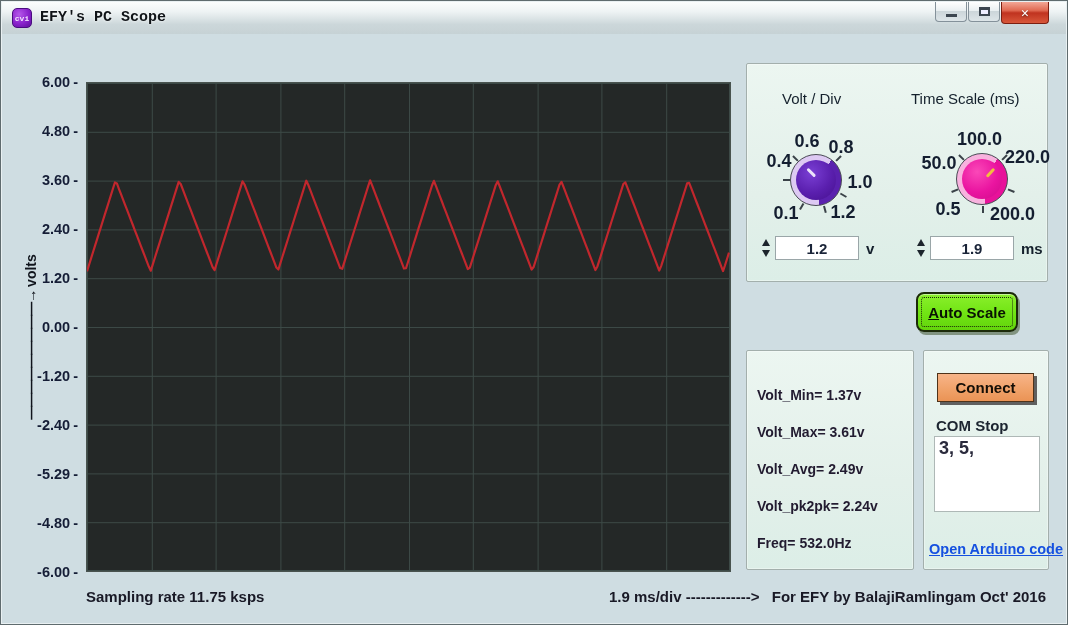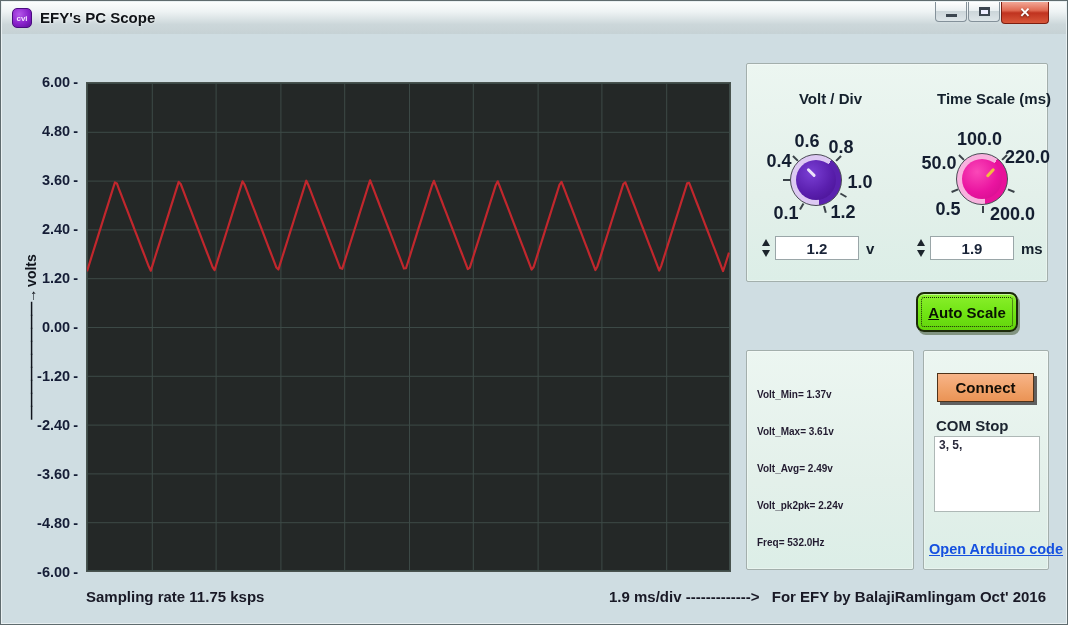--- a/index.html
+++ b/index.html
@@ -12,7 +12,7 @@
 
   
   .titlebar { position:absolute; left:1px; top:1px; right:1px; height:32px;
-    background: linear-gradient(180deg,#fbfdfd 0%,#eef3f4 30%,#d9e2e4 55%,#ccd7da 70%,#c6d2d5 100%); }
+    background: linear-gradient(180deg,#fbfdfd 0%,#eef3f4 30%,#d9e2e4 55%,#ccd7da 70%,#c6d2d5 100%); font-family: Liberation Mono, monospace; }
   .app-icon { position:absolute; left:10px; top:6px; width:20px; height:20px; border-radius:5px;
     background: radial-gradient(circle at 35% 30%, #b558ea 0%, #8a22cc 55%, #5c0f9a 100%);
     border:1px solid #4a0c80; color:#f2e2ff; font-size:8px; font-weight:bold;

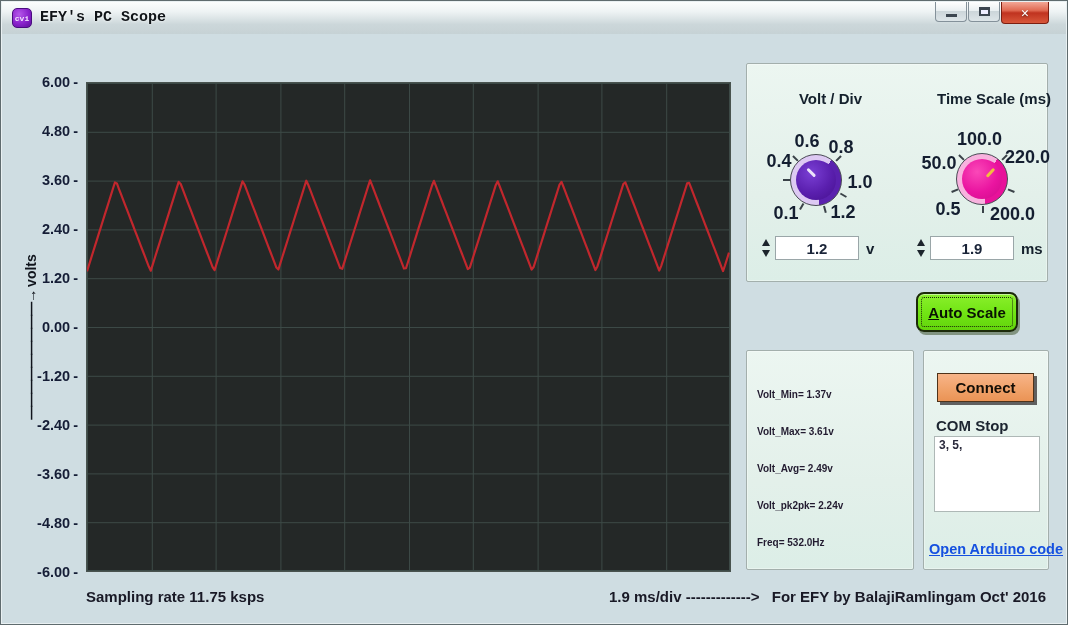--- a/index.html
+++ b/index.html
@@ -58,7 +58,7 @@
   .stats-box  { left:741px; top:316px; width:168px; height:220px; }
   .connect-box{ left:918px; top:316px; width:126px; height:220px; }
 
-  .knob-title { position:absolute; top:26px; font-size:15px; font-weight:bold; color:#14202c; text-align:right; }
+  .knob-title { position:absolute; top:26px; font-size:15px; font-weight:normal; color:#14202c; text-align:left; }
 
   .knob { position:absolute; width:52px; height:52px; border-radius:50%; border:1px solid #4a4a55; }
   .knob.volt { left:43px; top:90px;

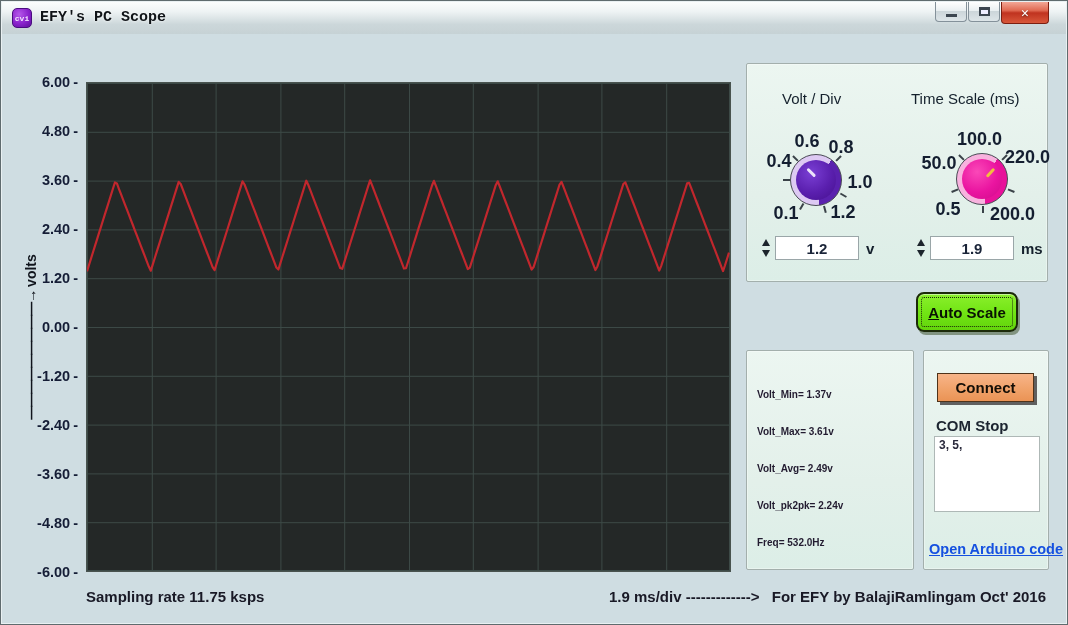--- a/index.html
+++ b/index.html
@@ -105,7 +105,7 @@
 
   
   .stats-list { position:absolute; left:10px; top:34px; display:flex; flex-direction:column; gap:17px; }
-  .stat-item { font-size:10px; font-weight:bold; color:#221b30; line-height:20px; }
+  .stat-item { font-size:14px; font-weight:bold; color:#221b30; line-height:20px; }
 
   
   .comport-label { position:absolute; left:12px; top:66px; font-size:15px; font-weight:bold; color:#1c2430; }

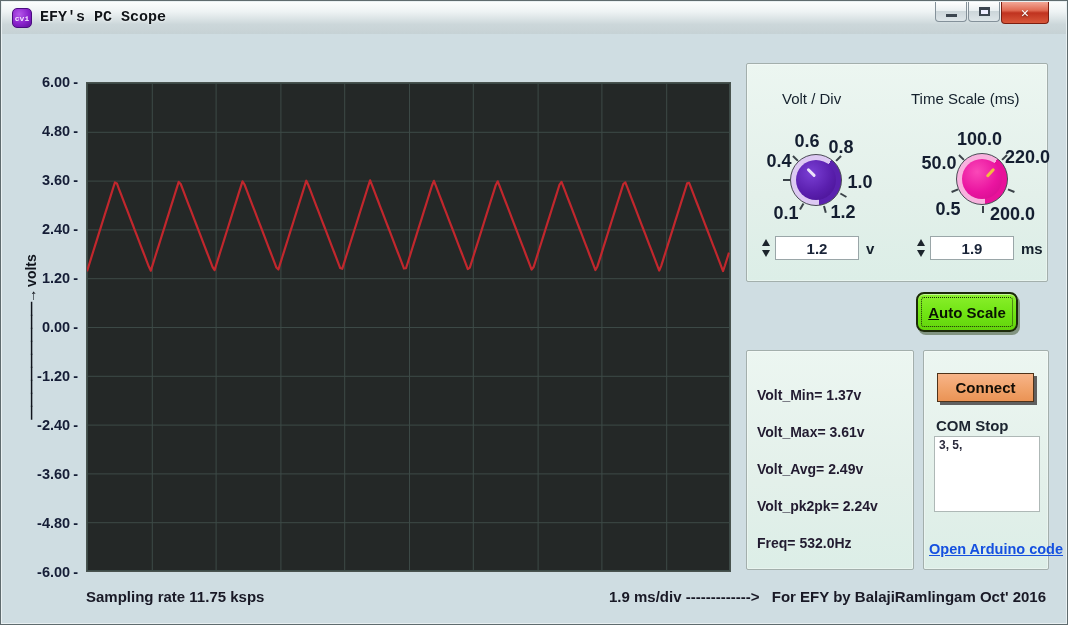--- a/index.html
+++ b/index.html
@@ -110,7 +110,7 @@
   
   .comport-label { position:absolute; left:12px; top:66px; font-size:15px; font-weight:bold; color:#1c2430; }
   .comport-list { position:absolute; left:10px; top:85px; width:106px; height:76px; background:#fff;
-    border:1px solid #aeb8b6; font-size:12px; font-weight:bold; color:#2a2a3c; padding:1px 4px; }
+    border:1px solid #aeb8b6; font-size:18px; font-weight:bold; color:#2a2a3c; padding:1px 4px; }
   .arduino-link { position:absolute; left:5px; top:190px; font-size:14.5px; font-weight:600;
     color:#1550e0; text-decoration:underline; white-space:nowrap; }
 

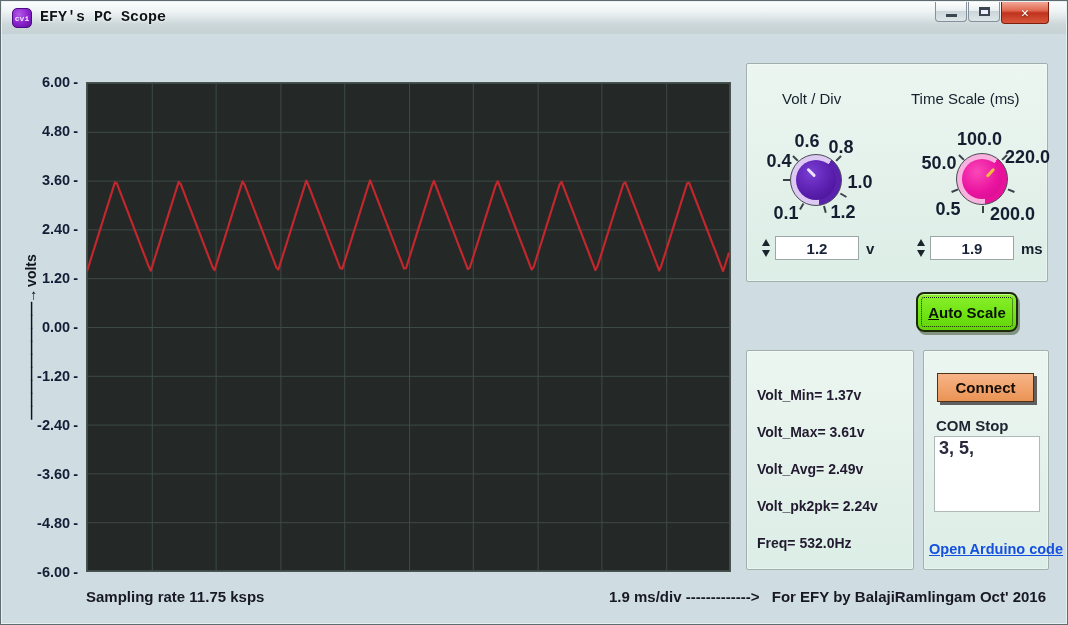--- a/index.html
+++ b/index.html
@@ -148,7 +148,7 @@
     <div class="ylabel" style="top:285px">0.00</div>
     <div class="ylabel" style="top:334px">-1.20</div>
     <div class="ylabel" style="top:383px">-2.40</div>
-    <div class="ylabel" style="top:432px">-3.60</div>
+    <div class="ylabel" style="top:432px">-5.29</div>
     <div class="ylabel" style="top:481px">-4.80</div>
     <div class="ylabel" style="top:530px">-6.00</div>
 

